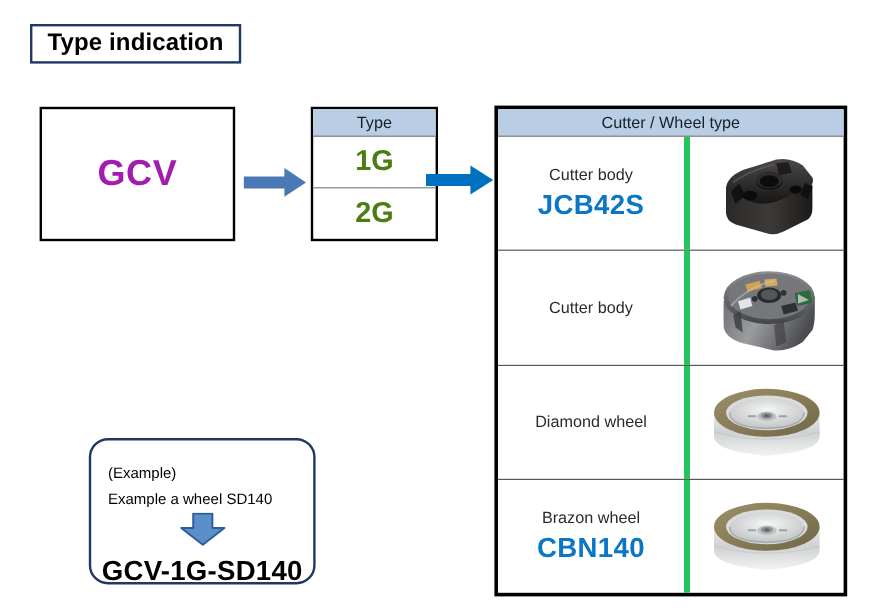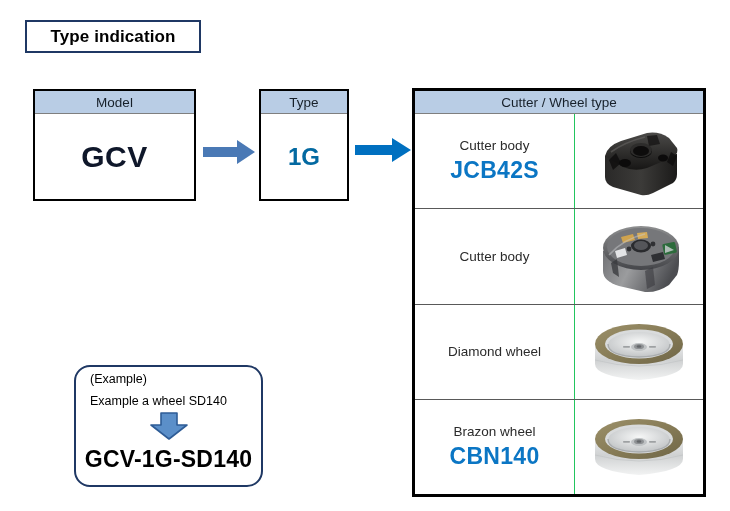--- a/index.html
+++ b/index.html
@@ -24,7 +24,7 @@
     display: flex; align-items: center; justify-content: center;
   }
   #title-box .title-text {
-    font-size: 17px; font-weight: bold; color: #000000;
+    font-size: 20px; font-weight: bold; color: #000000;
     letter-spacing: .1px;
   }
 

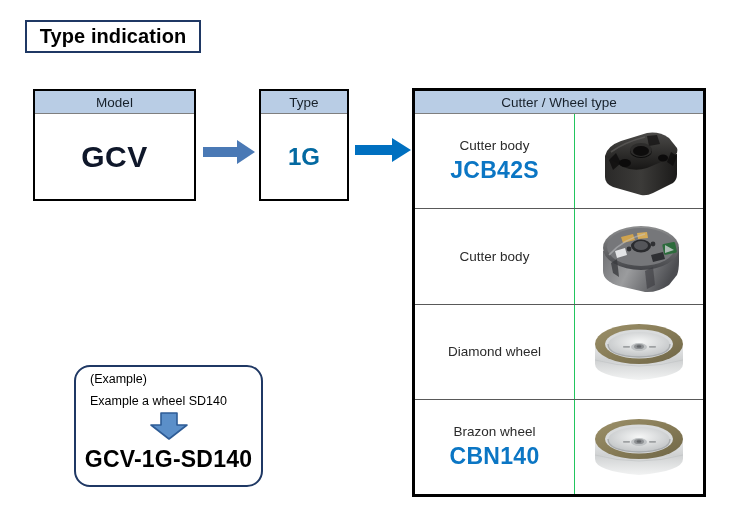--- a/index.html
+++ b/index.html
@@ -149,7 +149,6 @@
 </div>
 
 <div id="model-box">
-  <div class="hdr-cell">Model</div>
   <div class="body">
     <span class="code">GCV</span>
   </div>

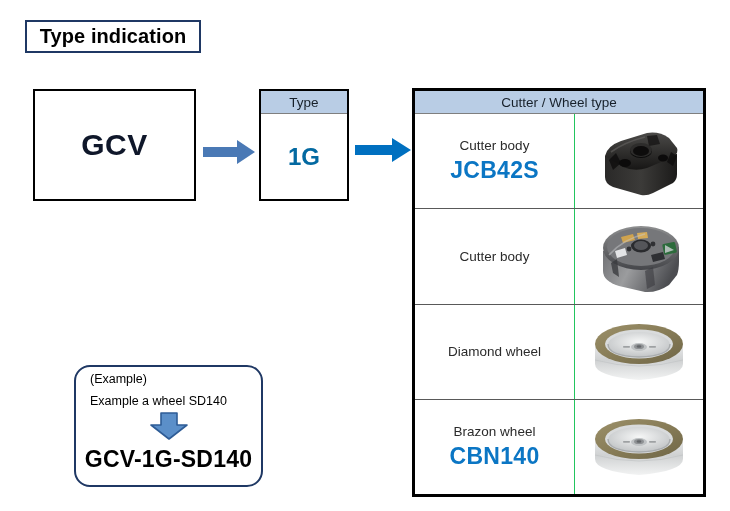--- a/index.html
+++ b/index.html
@@ -59,7 +59,7 @@
   #type-box {
     position: absolute;
     left: 259px; top: 89px;
-    width: 90px; height: 112px;
+    width: 106px; height: 112px;
     border: 2.5px solid #000000;
     background: #ffffff;
     display: flex; flex-direction: column;

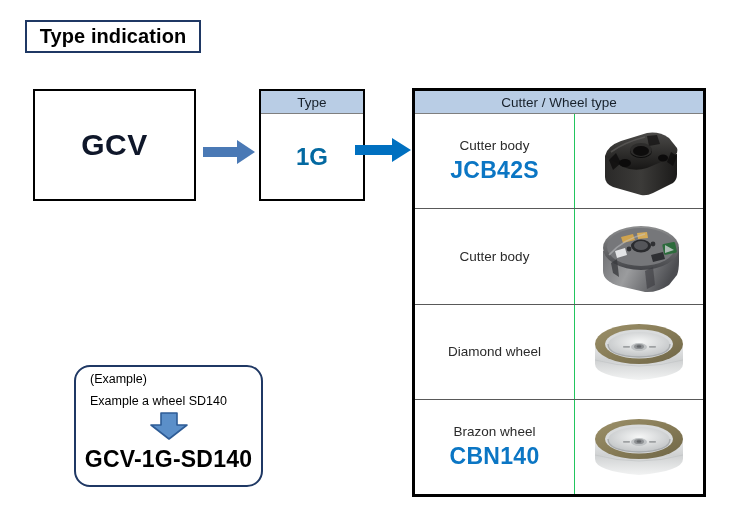--- a/index.html
+++ b/index.html
@@ -51,7 +51,7 @@
     flex: 1; display: flex; align-items: center; justify-content: center;
   }
   #model-box .code {
-    font-size: 30px; font-weight: bold; color: #0f172a;
+    font-size: 30px; font-weight: bold; color: #a21caf;
     letter-spacing: .5px;
   }
 

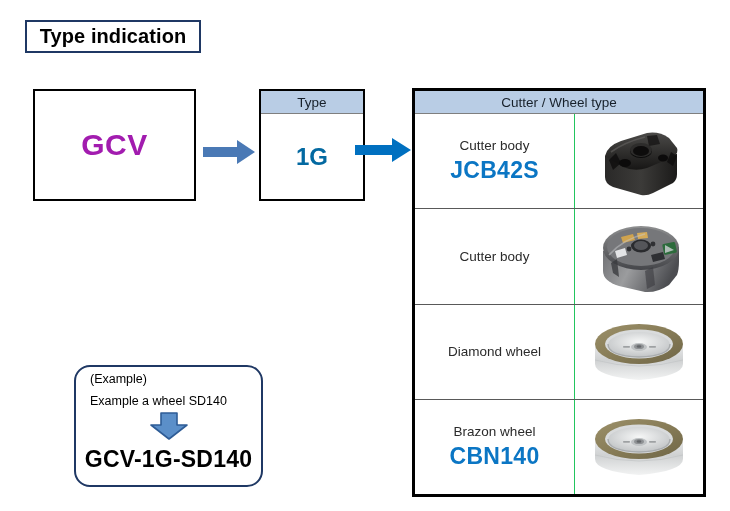--- a/index.html
+++ b/index.html
@@ -70,7 +70,7 @@
   }
   #type-box .trow + .trow { border-top: 1px solid #7f7f7f; }
   #type-box .code {
-    font-size: 24px; font-weight: bold; color: #0369a1;
+    font-size: 24px; font-weight: bold; color: #4d7c0f;
   }
 
   

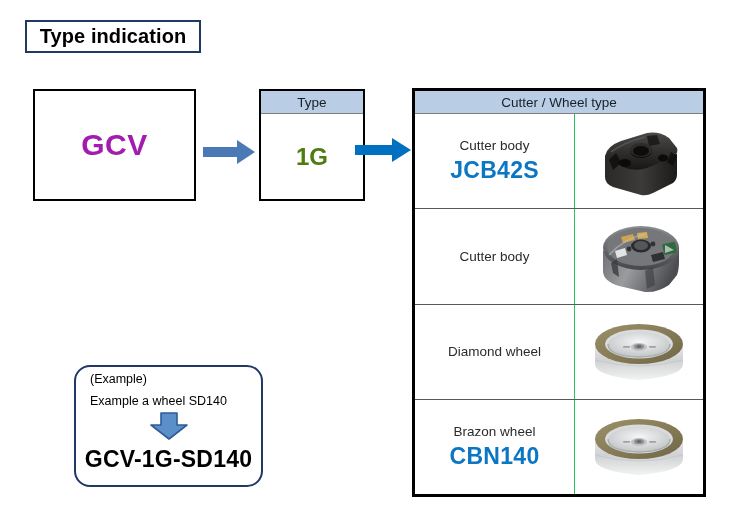--- a/index.html
+++ b/index.html
@@ -96,7 +96,7 @@
   #cutter-table .trow + .trow { border-top: 1px solid #595959; }
   #cutter-table .cell-label {
     width: 160px;
-    border-right: 1px solid #22c55e;
+    border-right: 5px solid #22c55e;
     display: flex; flex-direction: column;
     align-items: center; justify-content: center;
     gap: 4px;

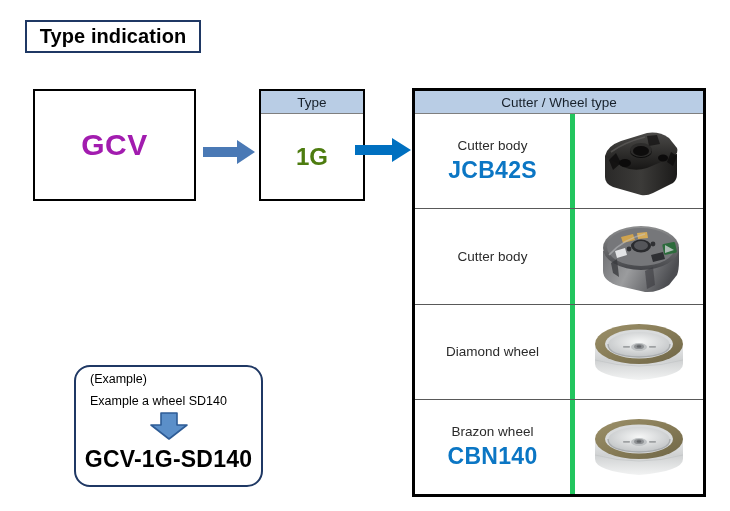--- a/index.html
+++ b/index.html
@@ -164,6 +164,9 @@
   <div class="hdr-cell">Type</div>
   <div class="trow">
     <span class="code">1G</span>
+  </div>
+  <div class="trow">
+    <span class="code">2G</span>
   </div>
 </div>
 

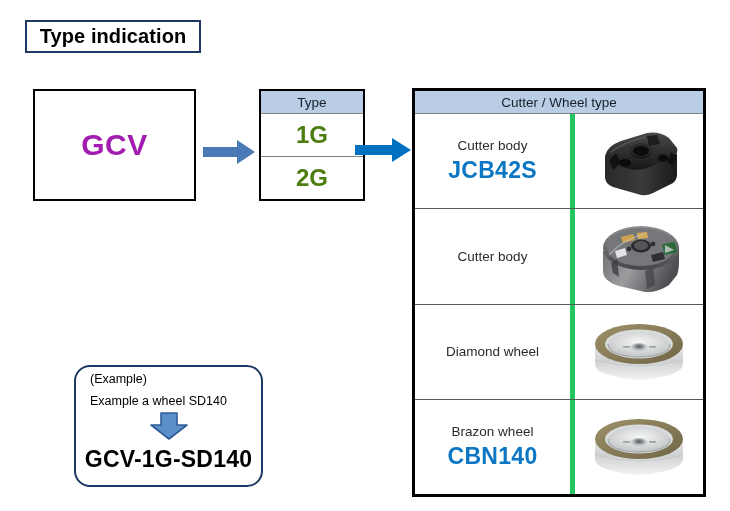--- a/index.html
+++ b/index.html
@@ -122,7 +122,7 @@
     background: #ffffff;
     display: flex; flex-direction: column;
     align-items: center;
-    padding-top: 5px;
+    padding-top: 20px;
   }
   #example-box .ex-label {
     align-self: flex-start;

